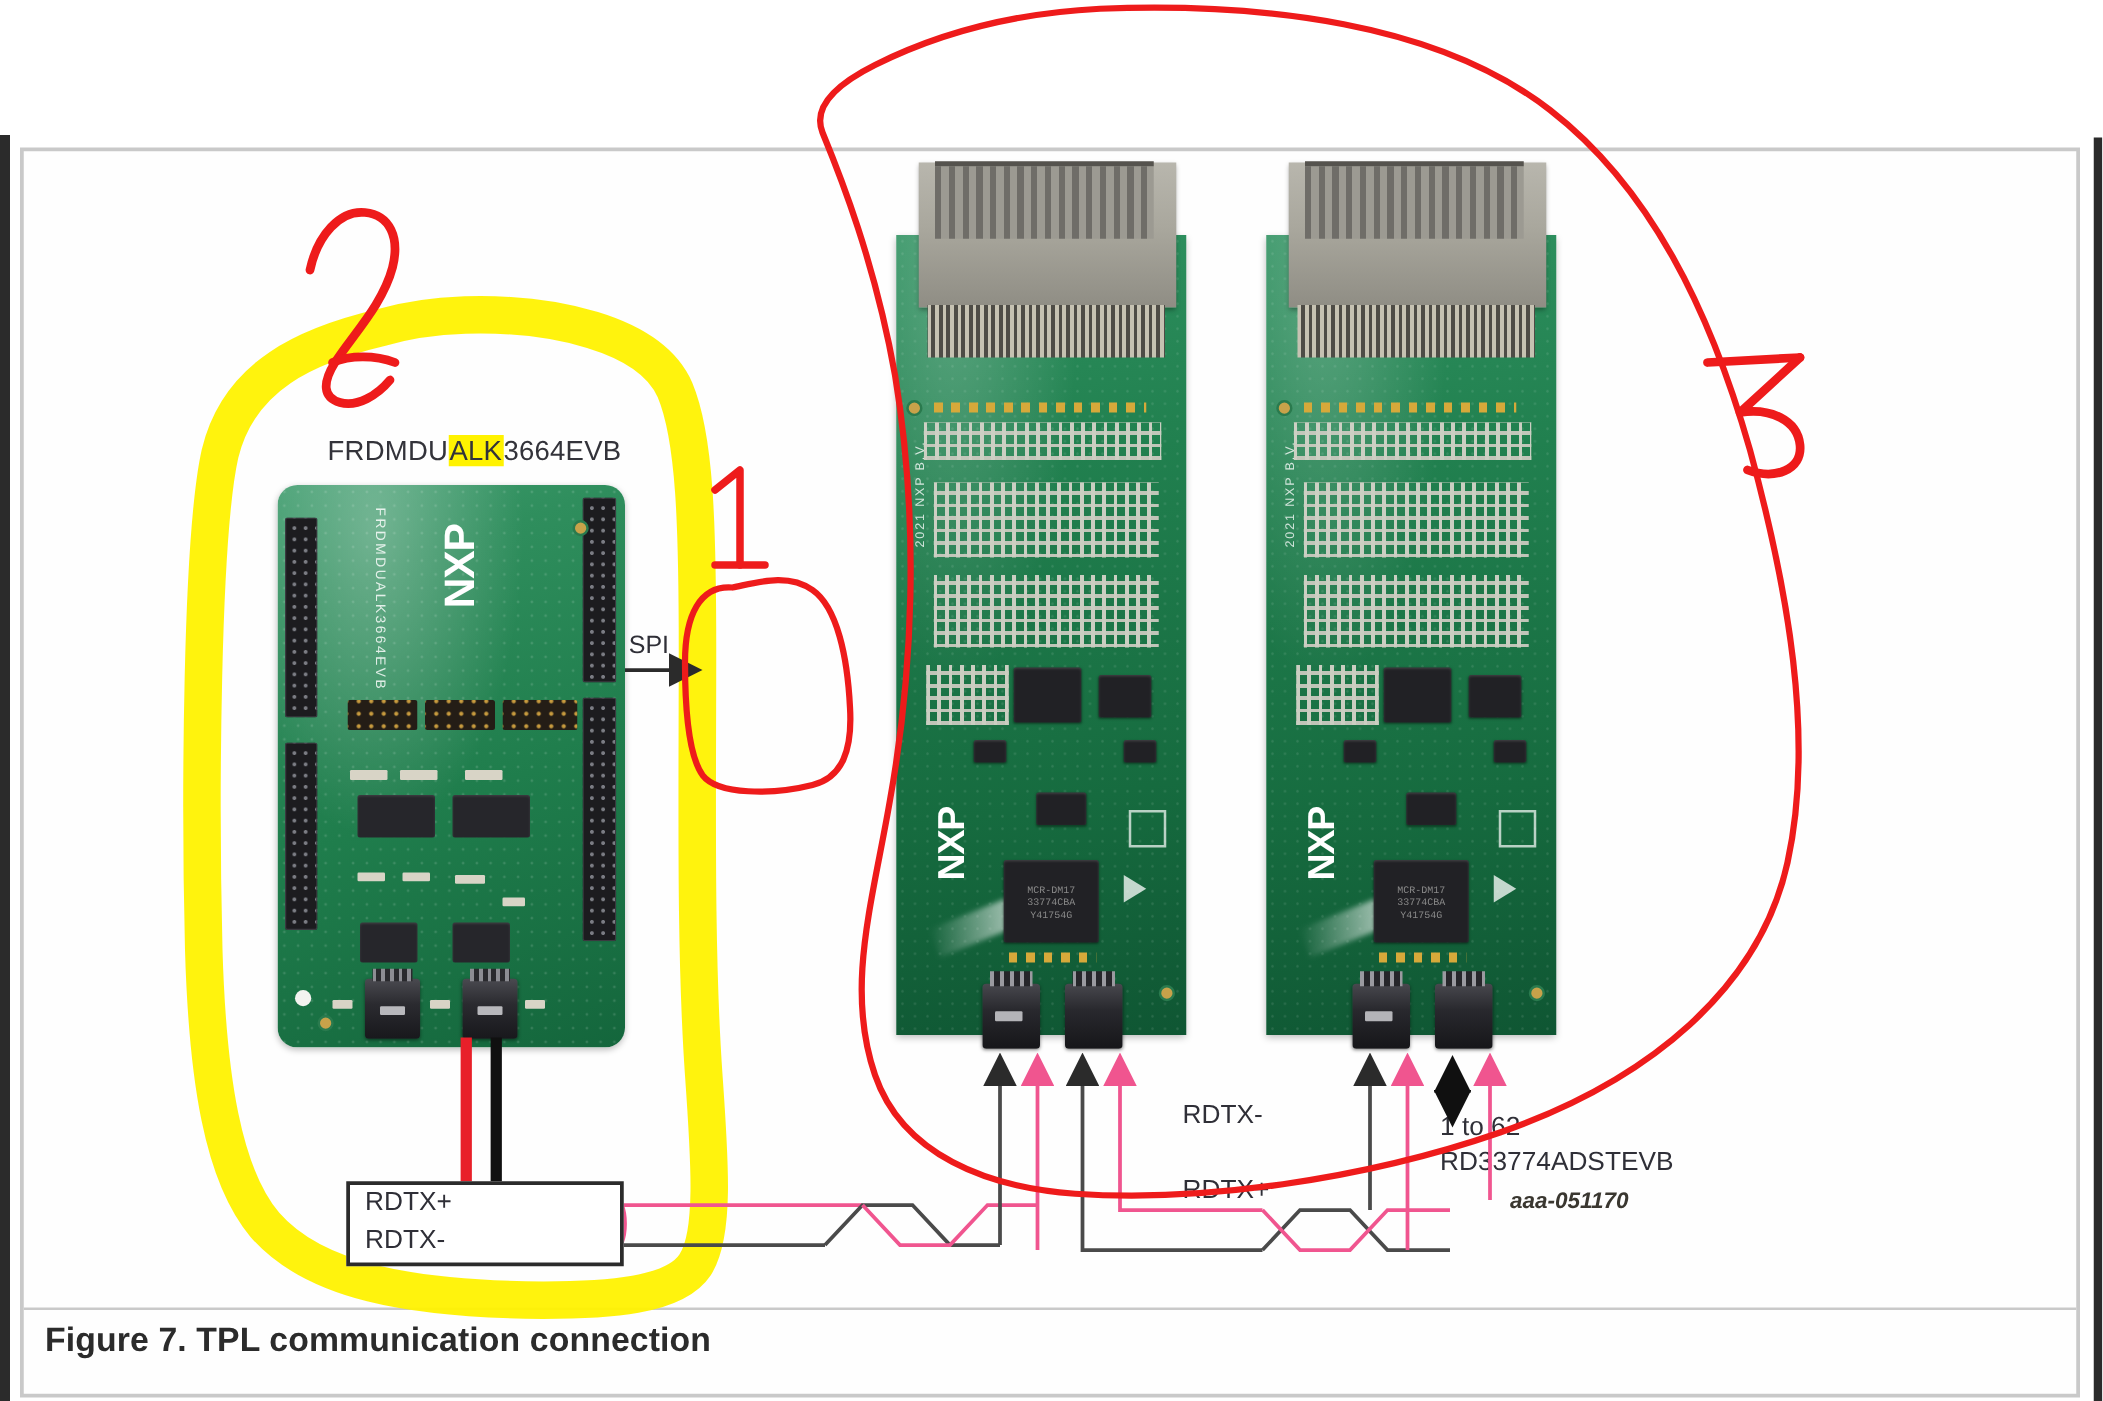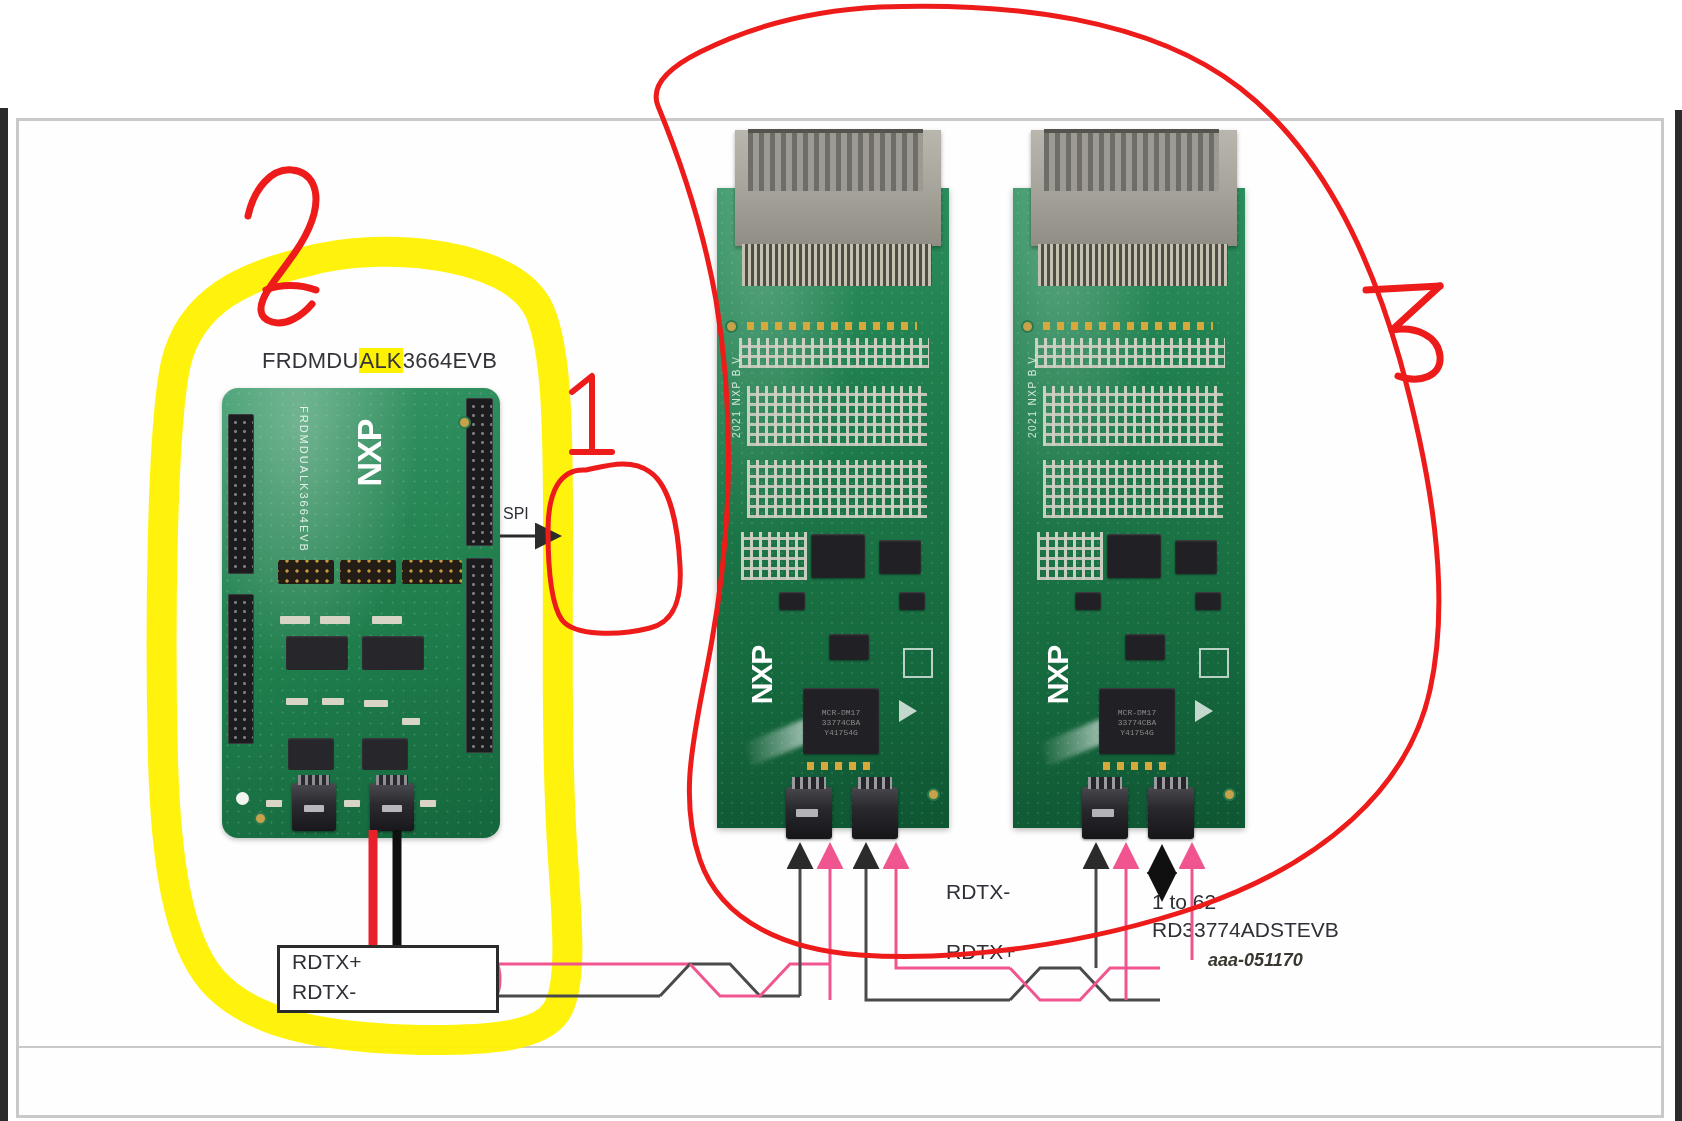--- a/index.html
+++ b/index.html
@@ -385,7 +385,7 @@
   .spi-label {
     position: absolute;
     left: 503px; top: 505px;
-    font-size: 16px;
+    font-size: 20px;
     color: #2f2f37;
     z-index: 8;
   }

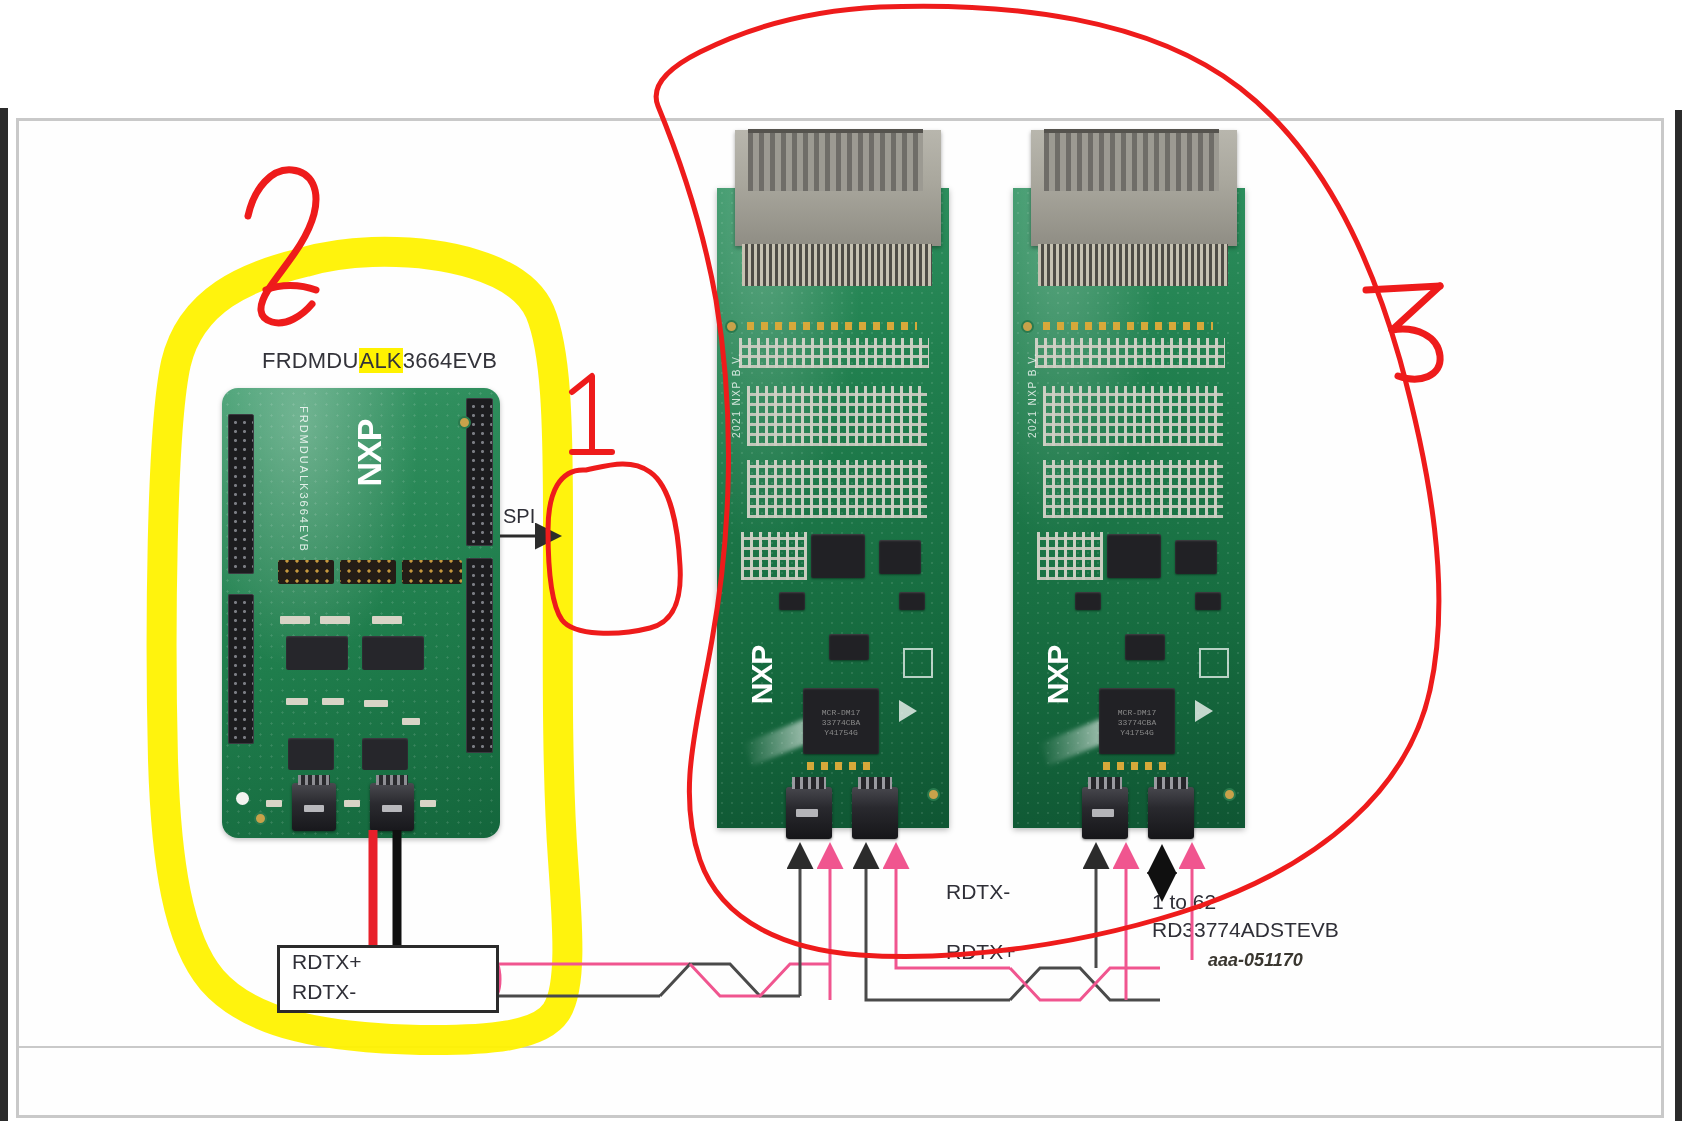--- a/index.html
+++ b/index.html
@@ -659,6 +659,7 @@
     </g>
   </svg>
 
+  <div class="figure-caption">Figure 7.  TPL communication connection</div>
 
 </div>
 

